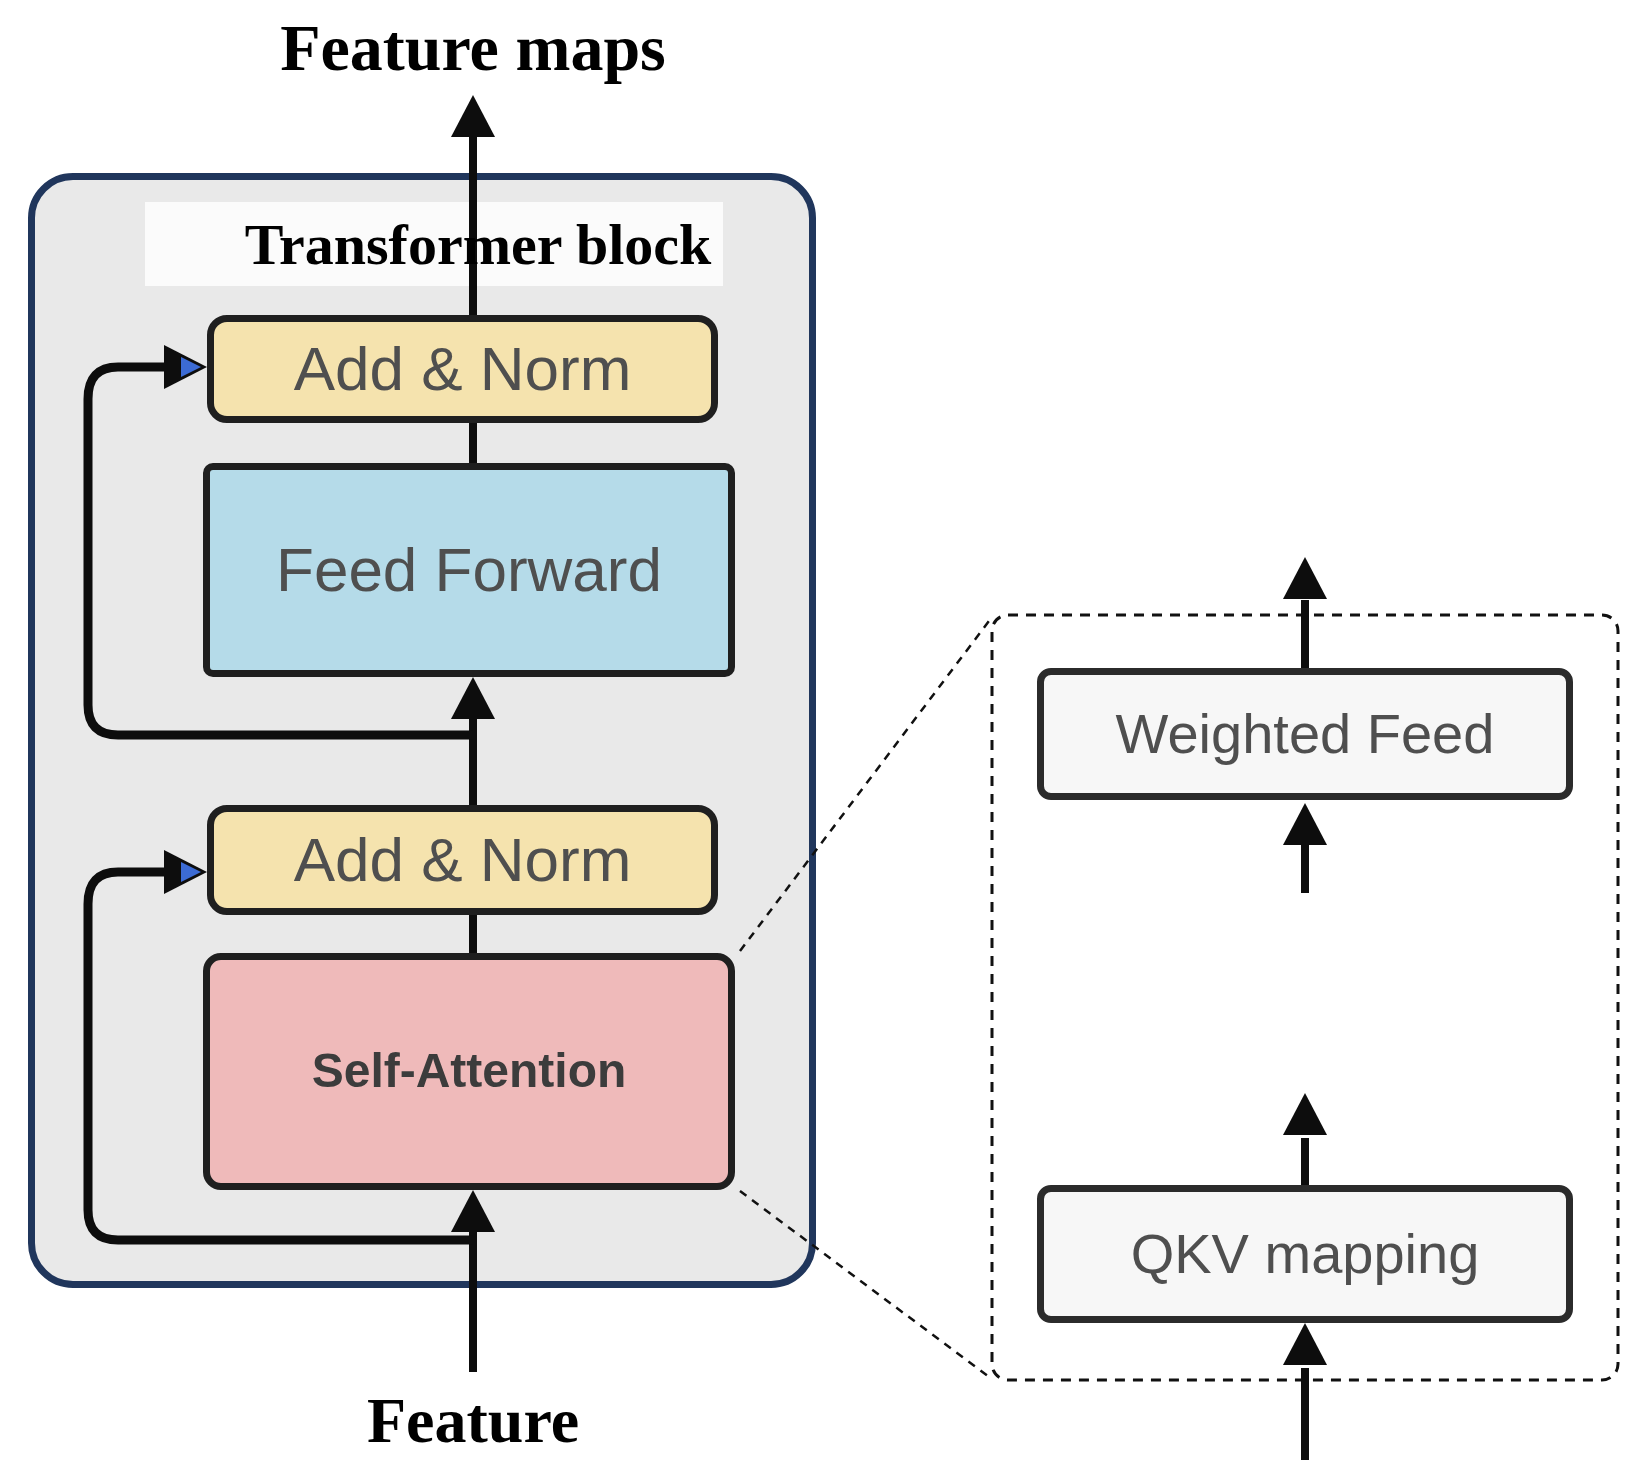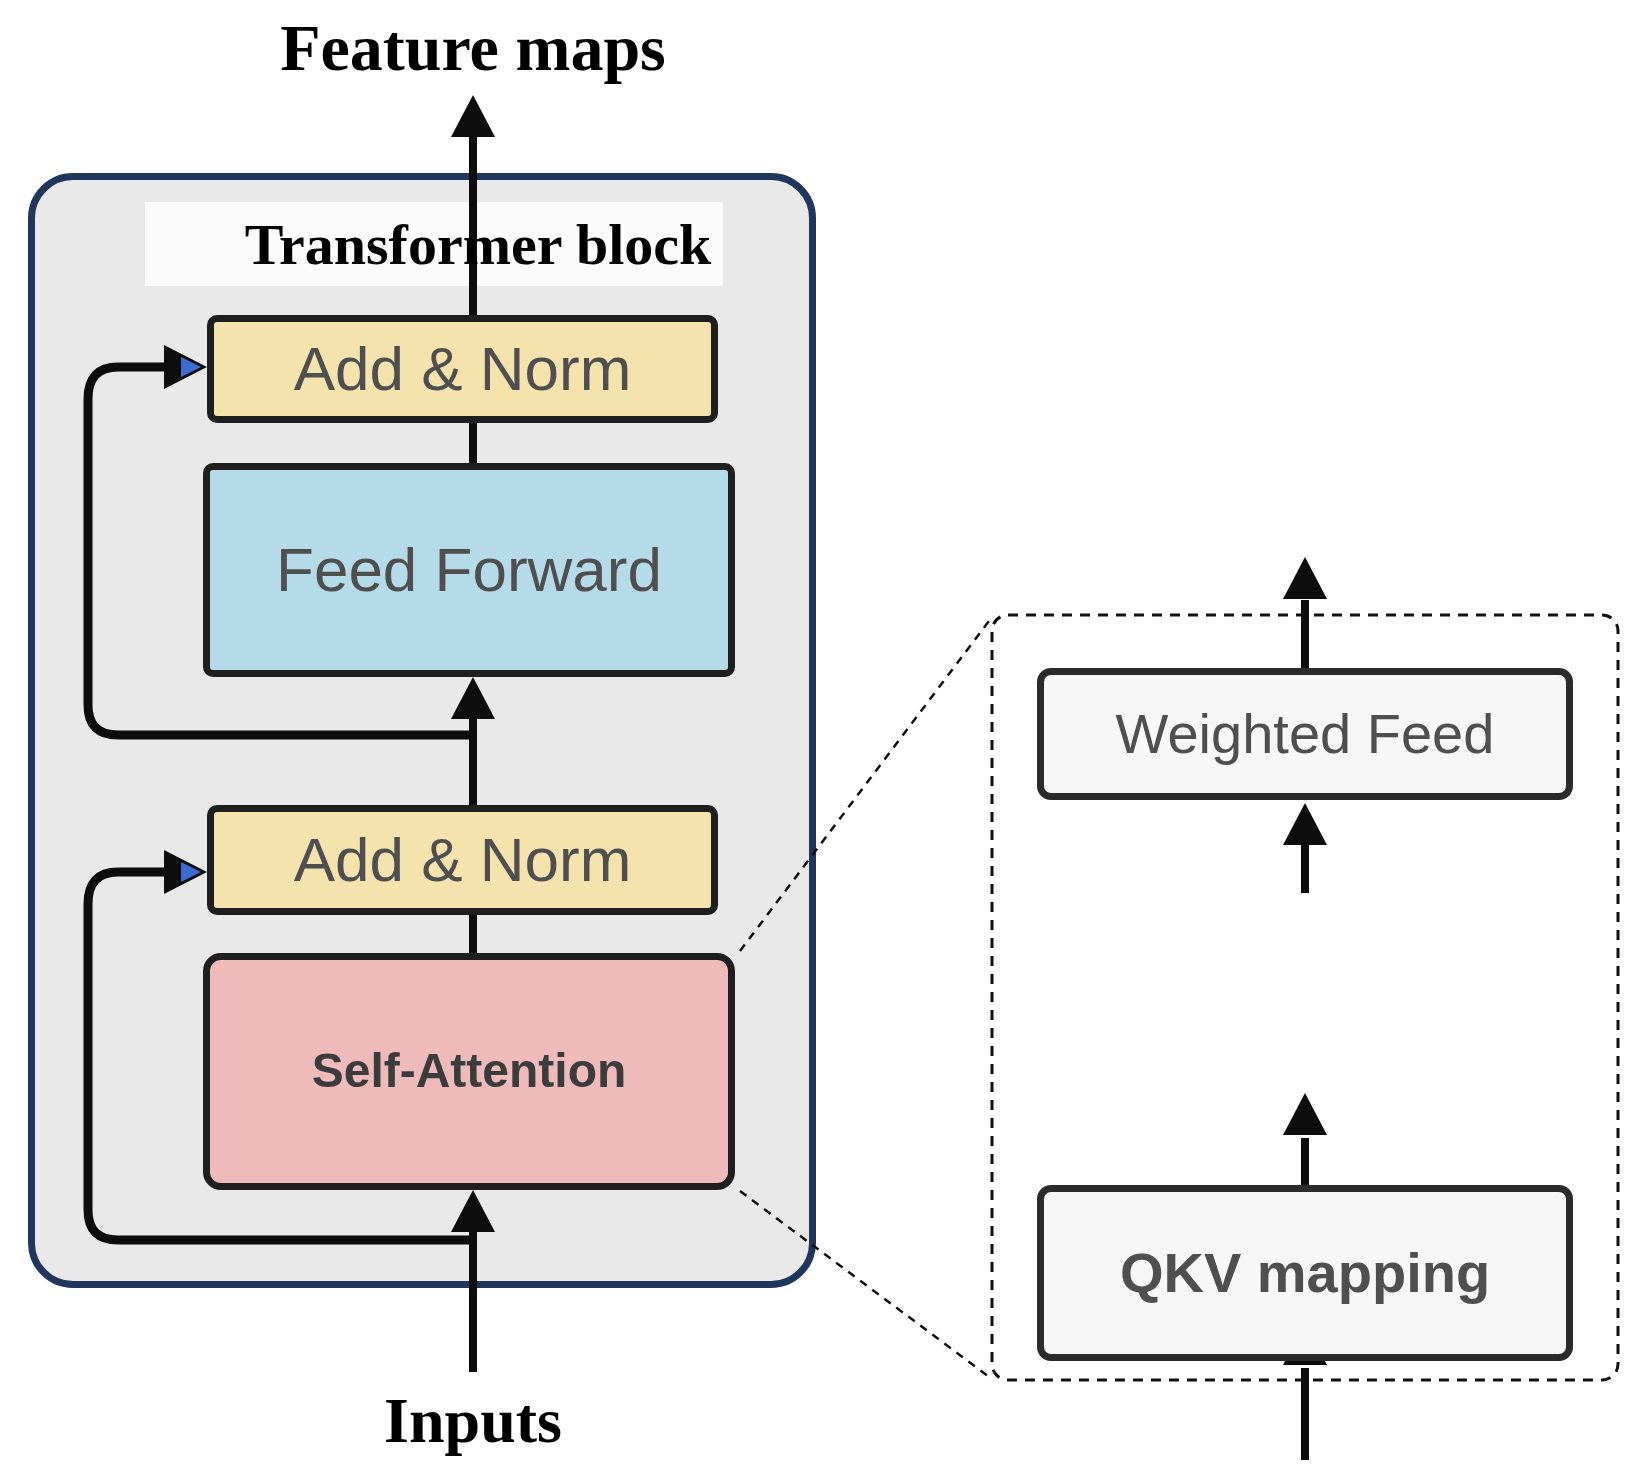--- a/index.html
+++ b/index.html
@@ -25,7 +25,7 @@
     box-sizing:border-box;border:7px solid var(--box-border);z-index:3;
     color:var(--box-text);text-align:center;line-height:1.22;}
   .addnorm{left:207px;width:511px;height:110px;background:var(--add-norm-fill);
-    border-radius:10px;font-size:62px;}
+    border-radius:20px;font-size:62px;}
   .an-top{top:315px;height:108px;}
   .an-bottom{top:805px;}
   .ff{left:203px;top:463px;width:532px;height:214px;background:var(--feed-forward-fill);

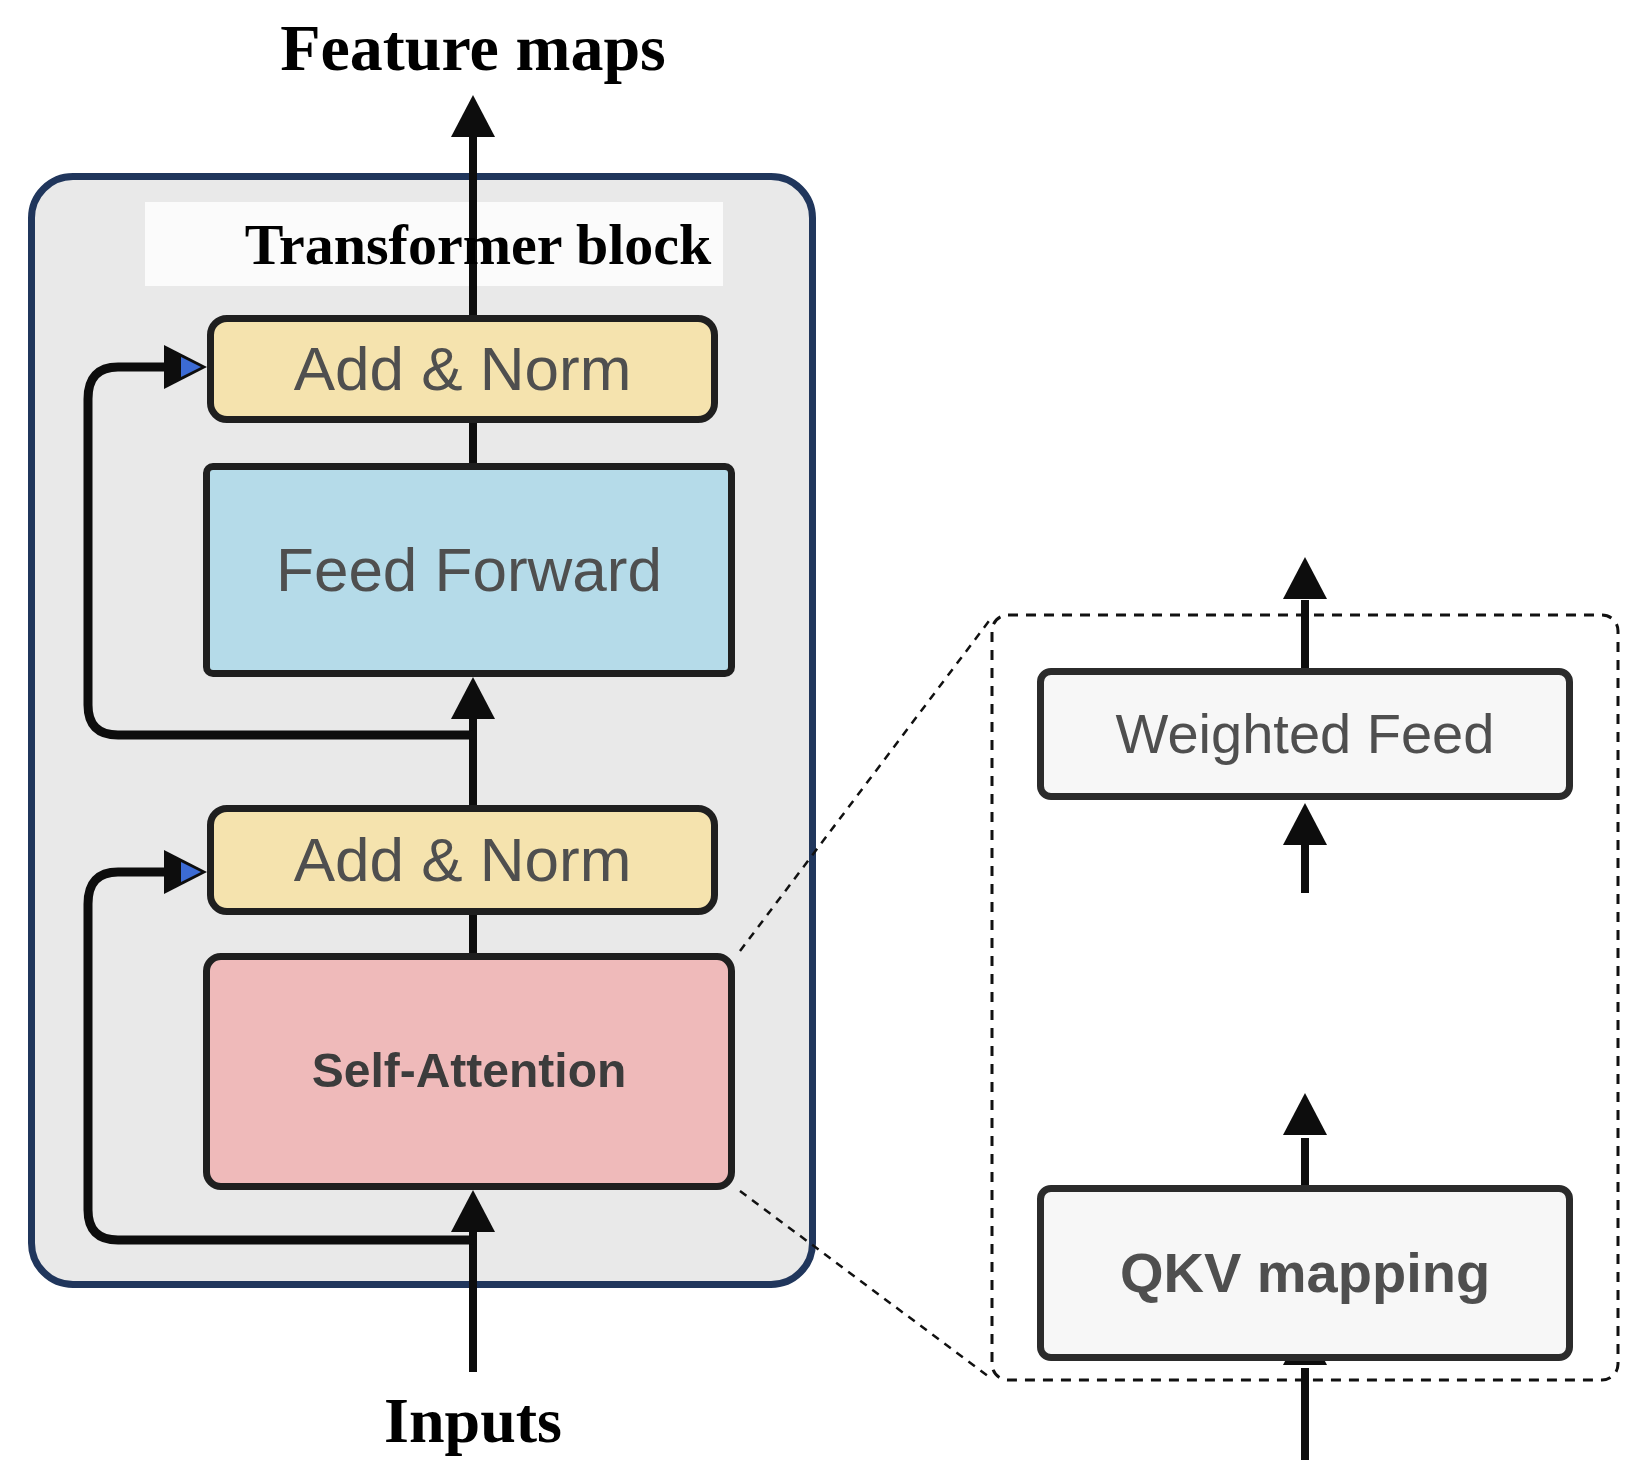--- a/index.html
+++ b/index.html
@@ -36,7 +36,7 @@
     border-radius:14px;border-color:#2b2b2b;font-size:56px;}
   .wv{top:668px;height:132px;}
   .asc{top:893px;height:197px;padding:0 40px;}
-  .qkv{top:1185px;height:176px;font-weight:bold;}
+  .qkv{top:1185px;height:138px;}
   .big-label{position:absolute;z-index:3;display:flex;align-items:center;justify-content:center;
     font-family:"Liberation Serif",serif;font-weight:bold;color:var(--label-text);}
   .feature-maps{left:233px;top:6px;width:480px;height:84px;font-size:66px;}

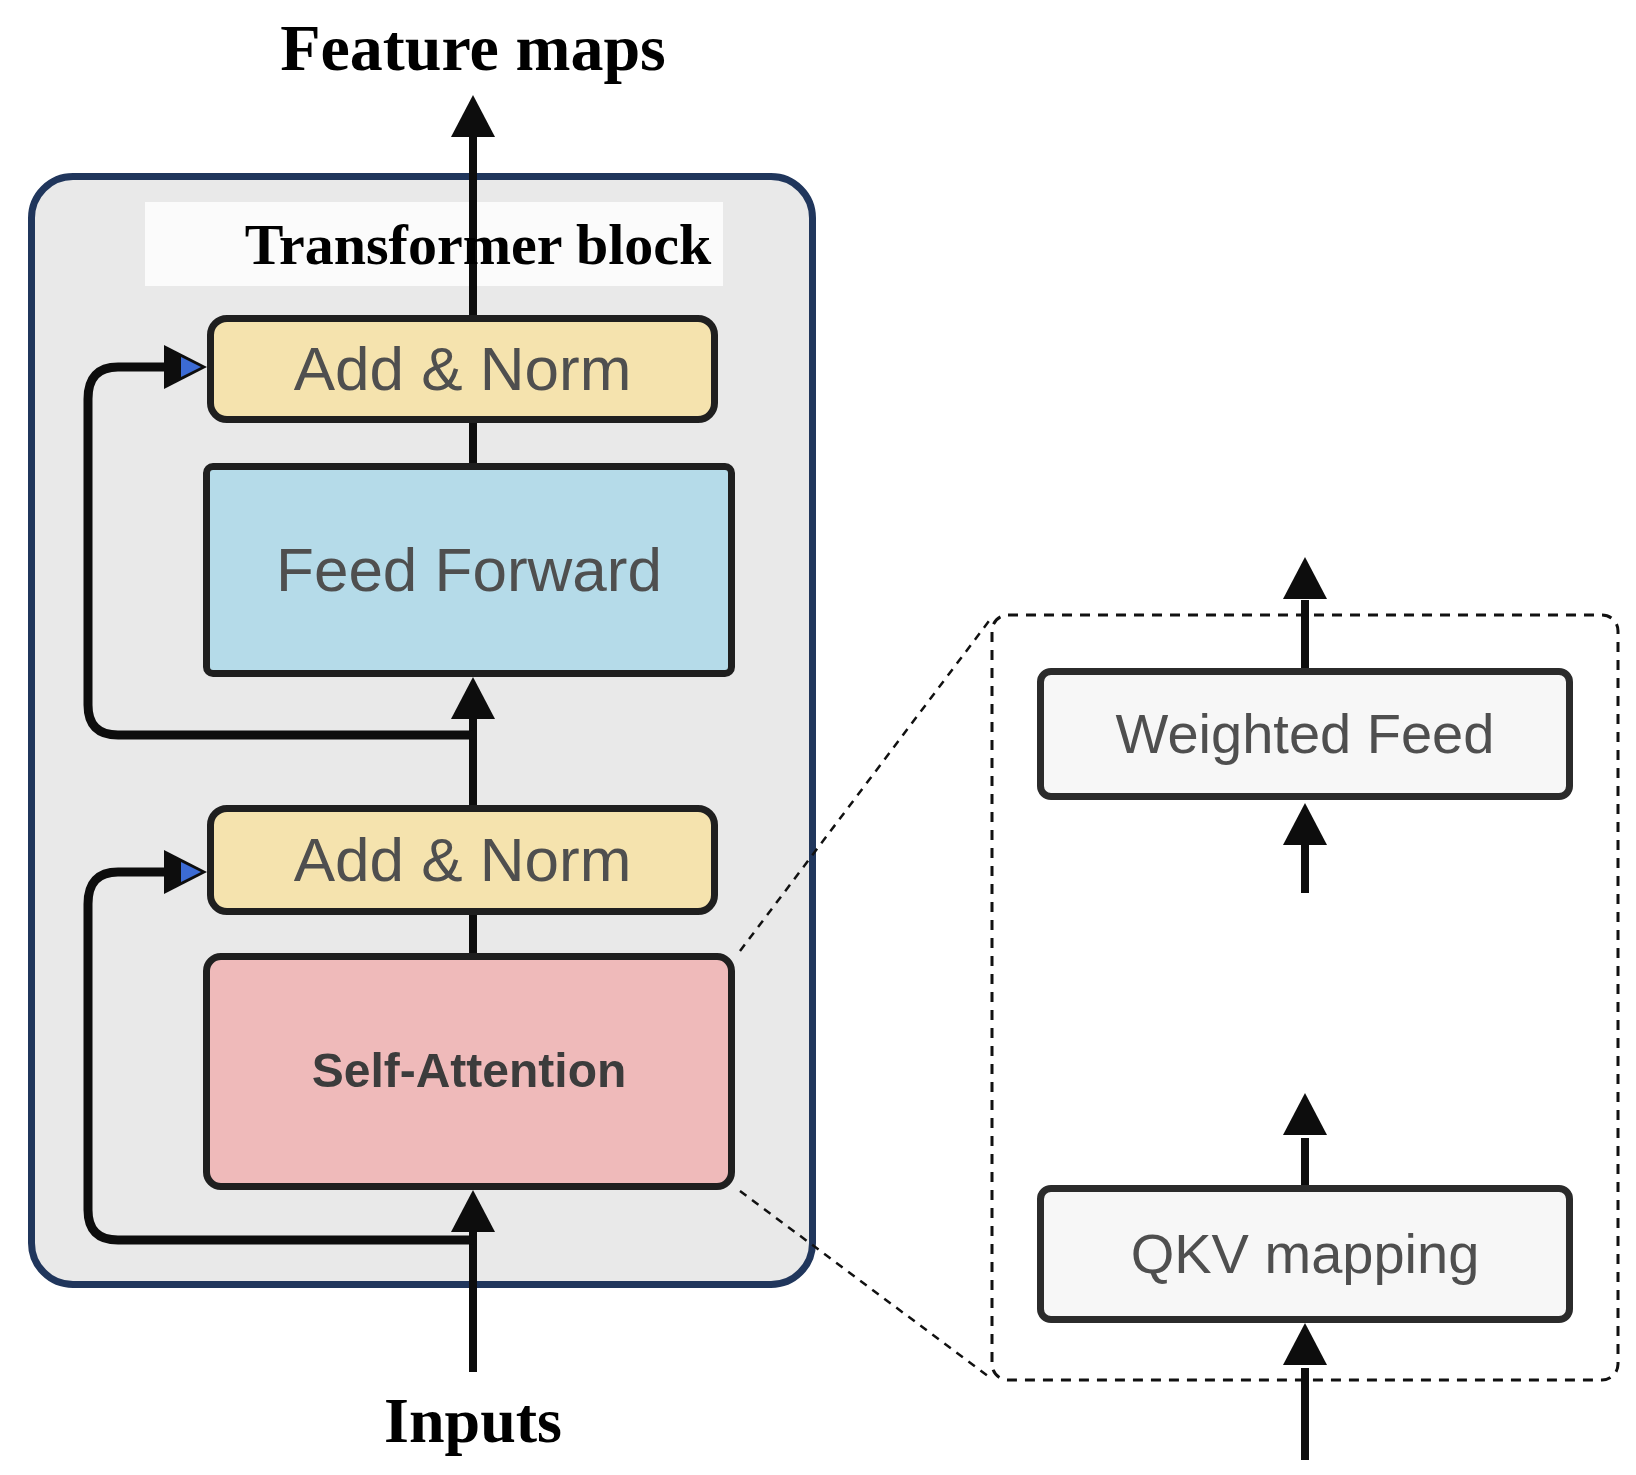--- a/index.html
+++ b/index.html
@@ -106,7 +106,7 @@
 
   <div class="box sa">Self-Attention</div>
 
-  <div class="big-label inputs">Inputs</div>
+  <div class="big-label inputs">Feature</div>
 
   <div class="box detail wv">Weighted Feed</div>
 

